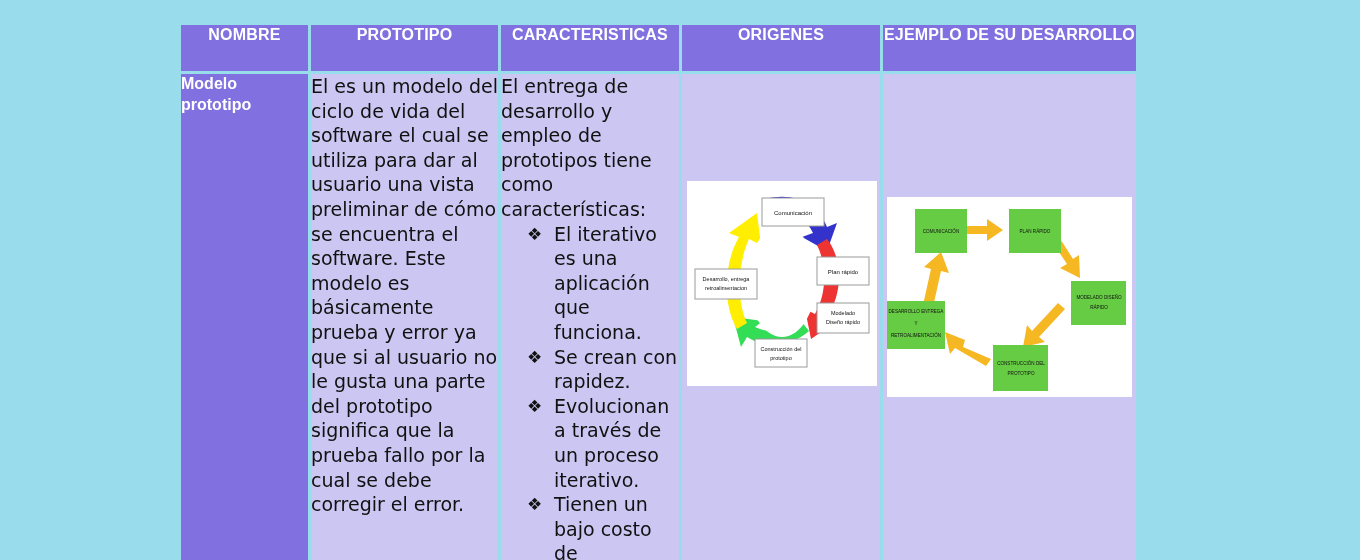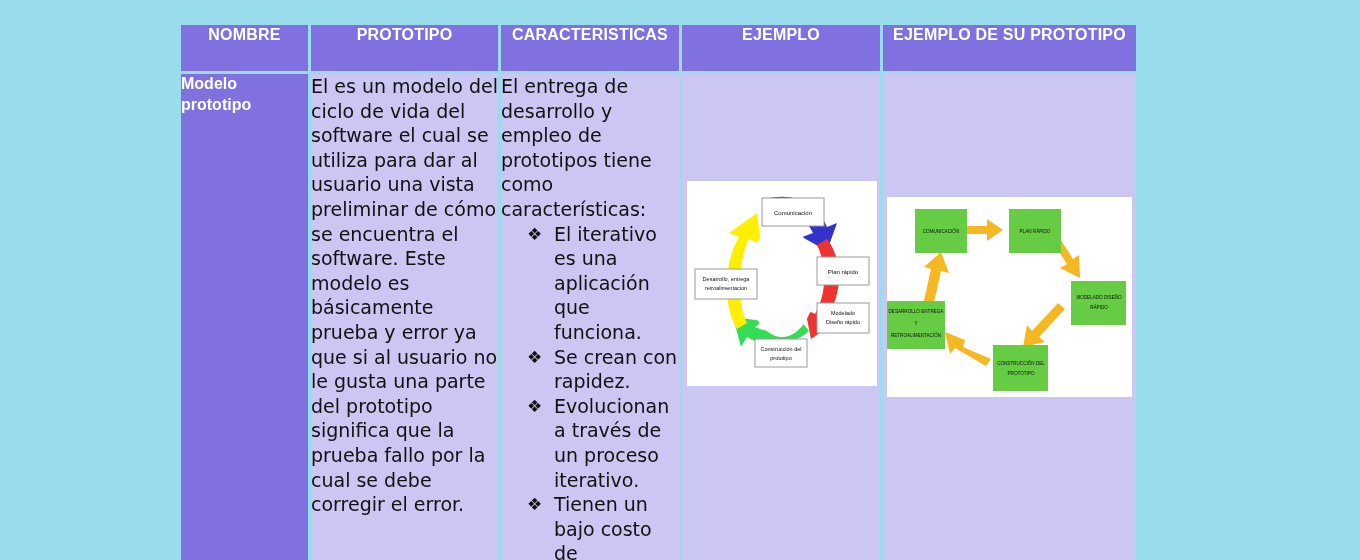--- a/index.html
+++ b/index.html
@@ -116,7 +116,7 @@
           <th>NOMBRE</th>
           <th>PROTOTIPO</th>
           <th>CARACTERISTICAS</th>
-          <th>EJEMPLO</th>
+          <th>ORIGENES</th>
           <th>EJEMPLO DE SU PROTOTIPO</th>
         </tr>
       </thead>

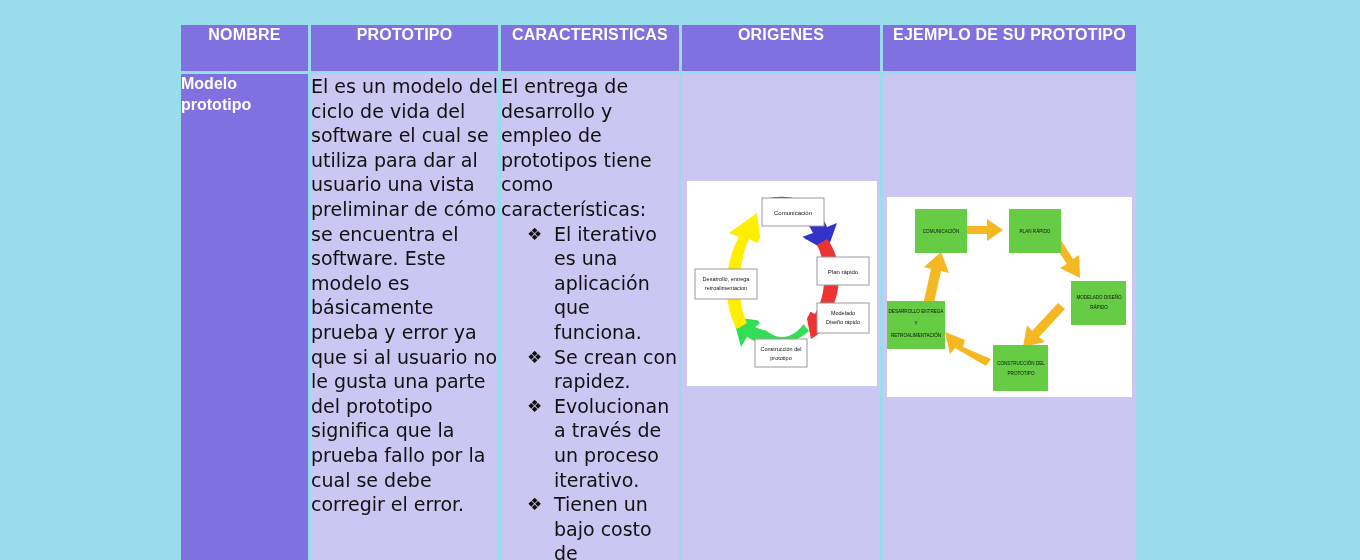--- a/index.html
+++ b/index.html
@@ -117,7 +117,7 @@
           <th>PROTOTIPO</th>
           <th>CARACTERISTICAS</th>
           <th>ORIGENES</th>
-          <th>EJEMPLO DE SU PROTOTIPO</th>
+          <th>EJEMPLO DE SU DESARROLLO</th>
         </tr>
       </thead>
 

